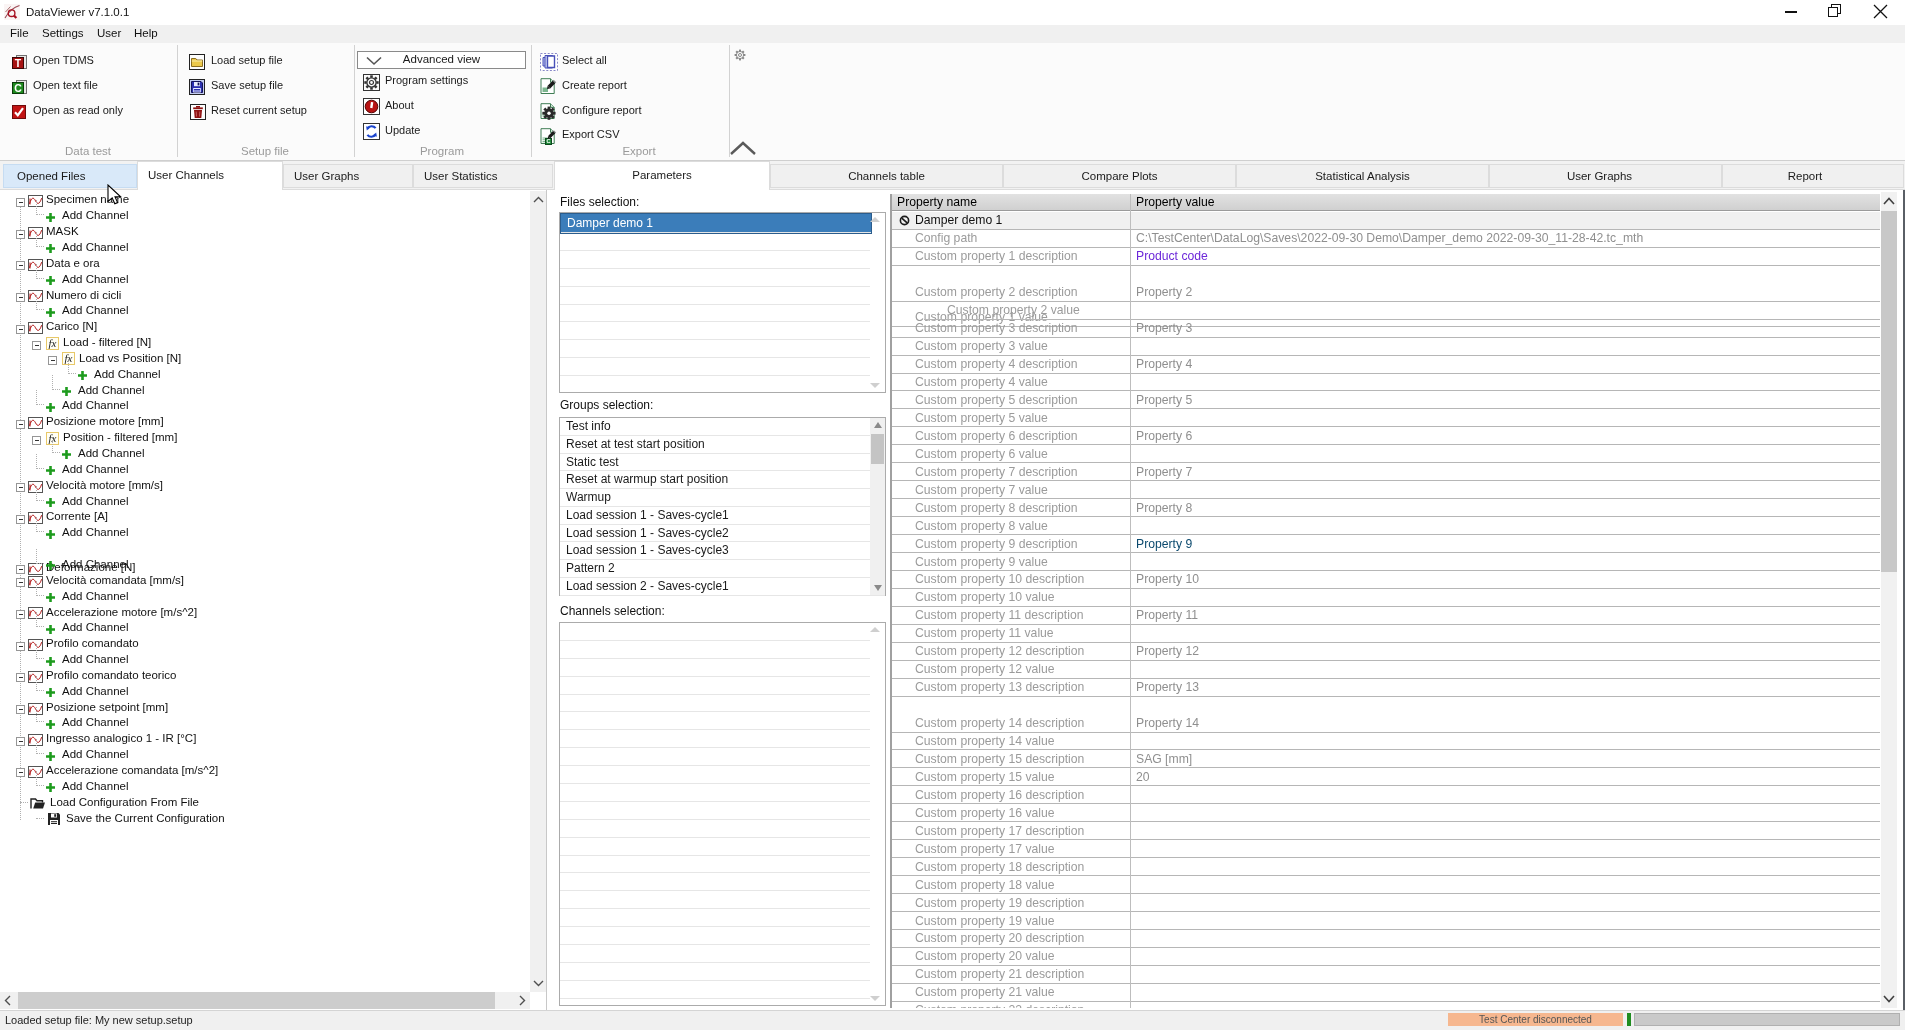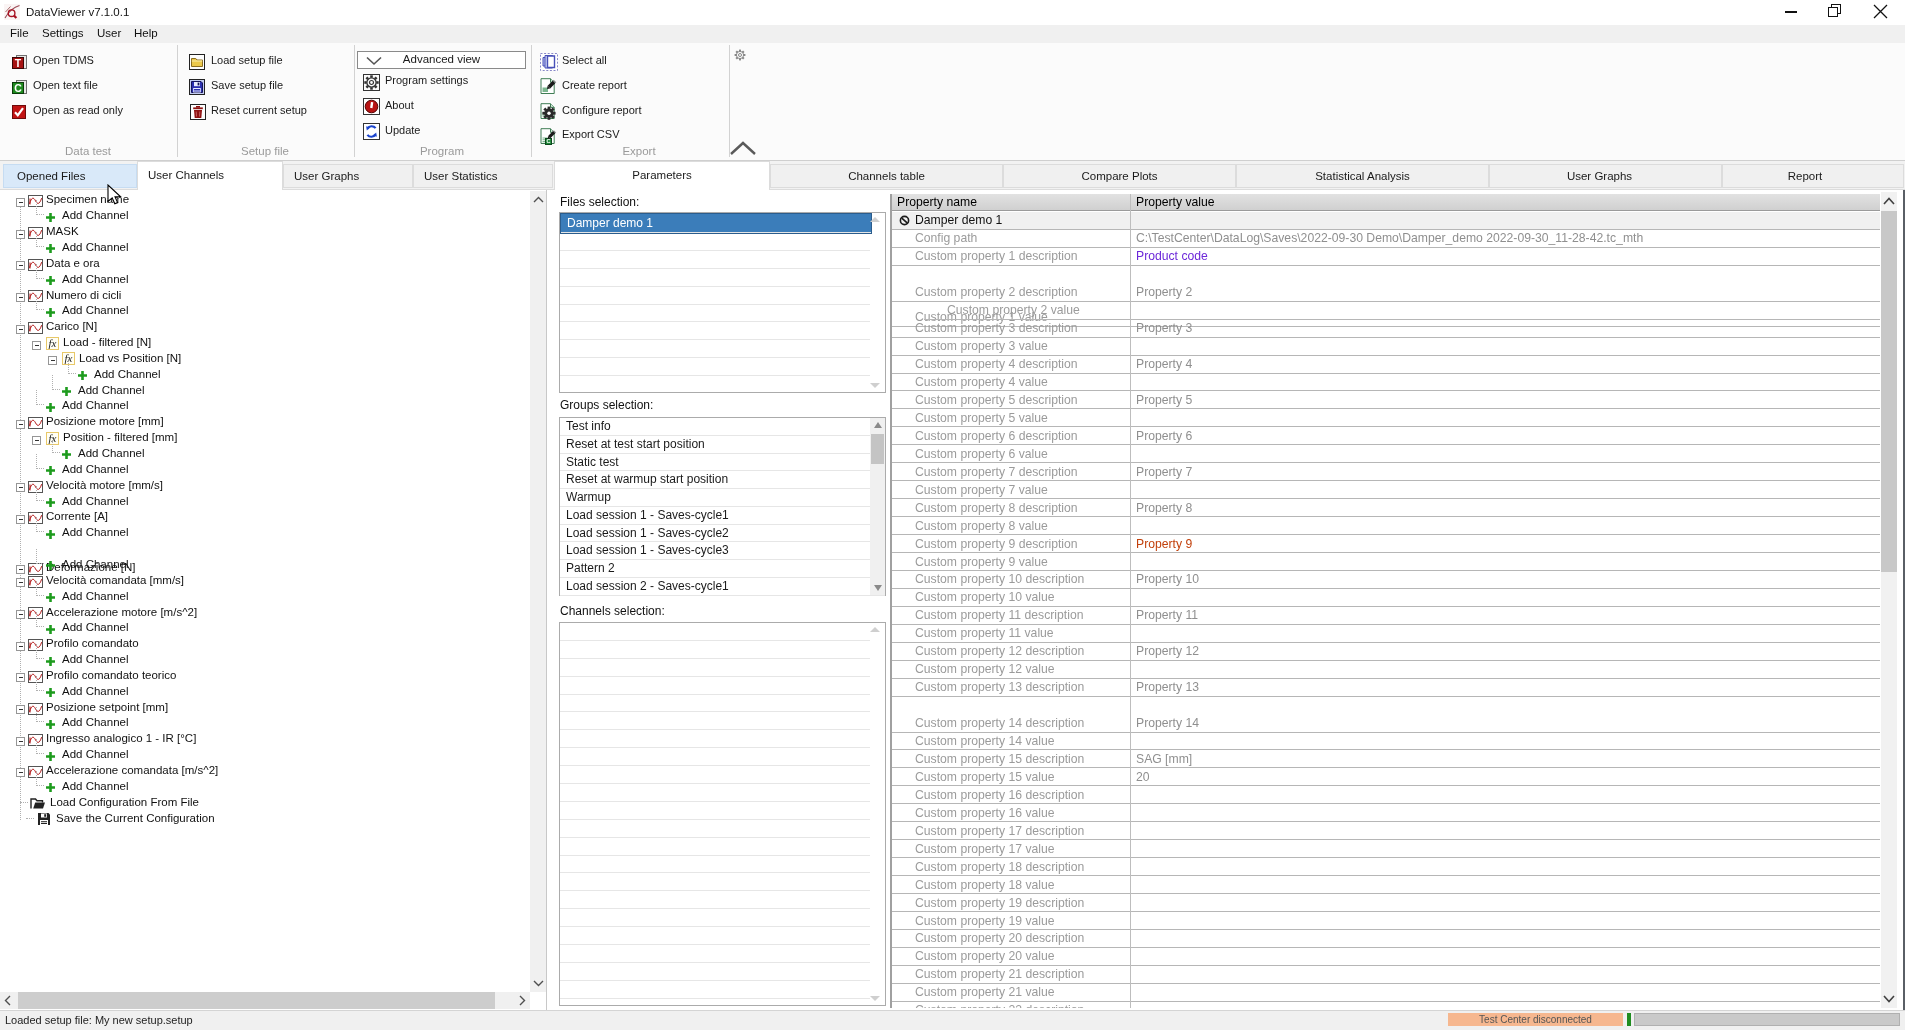--- a/index.html
+++ b/index.html
@@ -734,7 +734,7 @@
     </div>
 <div class="prow" style="top:341.10px;height:17.95px;">
       <span class="pname">Custom property 9 description</span>
-      <span class="pval" style="color:#c2410c;text-align:center;">Property 9</span>
+      <span class="pval" style="color:#0c4a6e;text-align:center;">Property 9</span>
     </div>
 <div class="prow" style="top:359.05px;height:17.95px;padding-left:20px;">
       <span class="pname">Custom property 9 value</span>

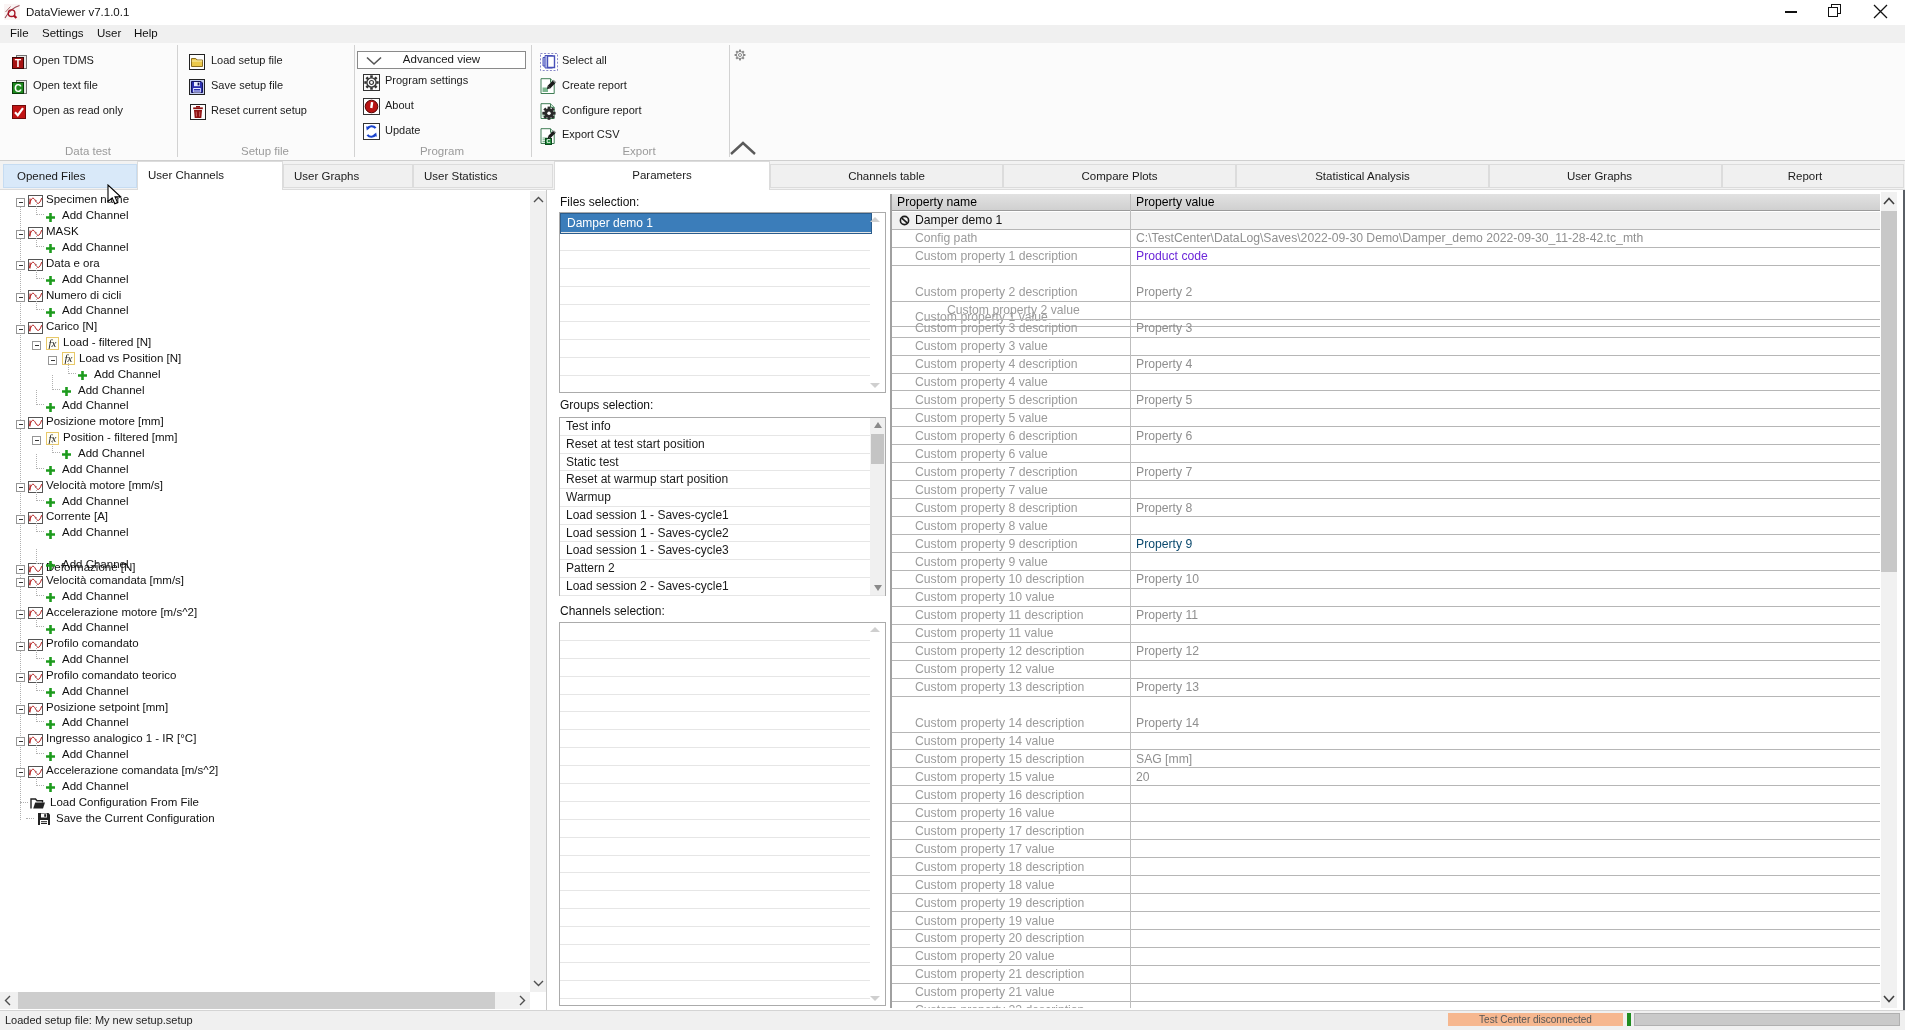--- a/index.html
+++ b/index.html
@@ -568,7 +568,7 @@
       </svg></span>
     <span class="abs" style="left:50px;top:1px;">Load Configuration From File</span>
   </div>
-<div class="trow" style="left:6px;top:810.55px;width:579px;">
+<div class="trow" style="left:16px;top:810.55px;width:579px;">
     <span class="abs" style="left:20px;top:7px;width:8px;height:1px;border-top:1px dotted #b0b0b0;"></span>
     <span class="abs" style="left:31px;top:1px;"><svg width="14" height="14" viewBox="0 0 14 14" style="">
         <path d="M1 1 L11.5 1 L13 2.5 L13 13 L1 13 Z" fill="#222"></path>

